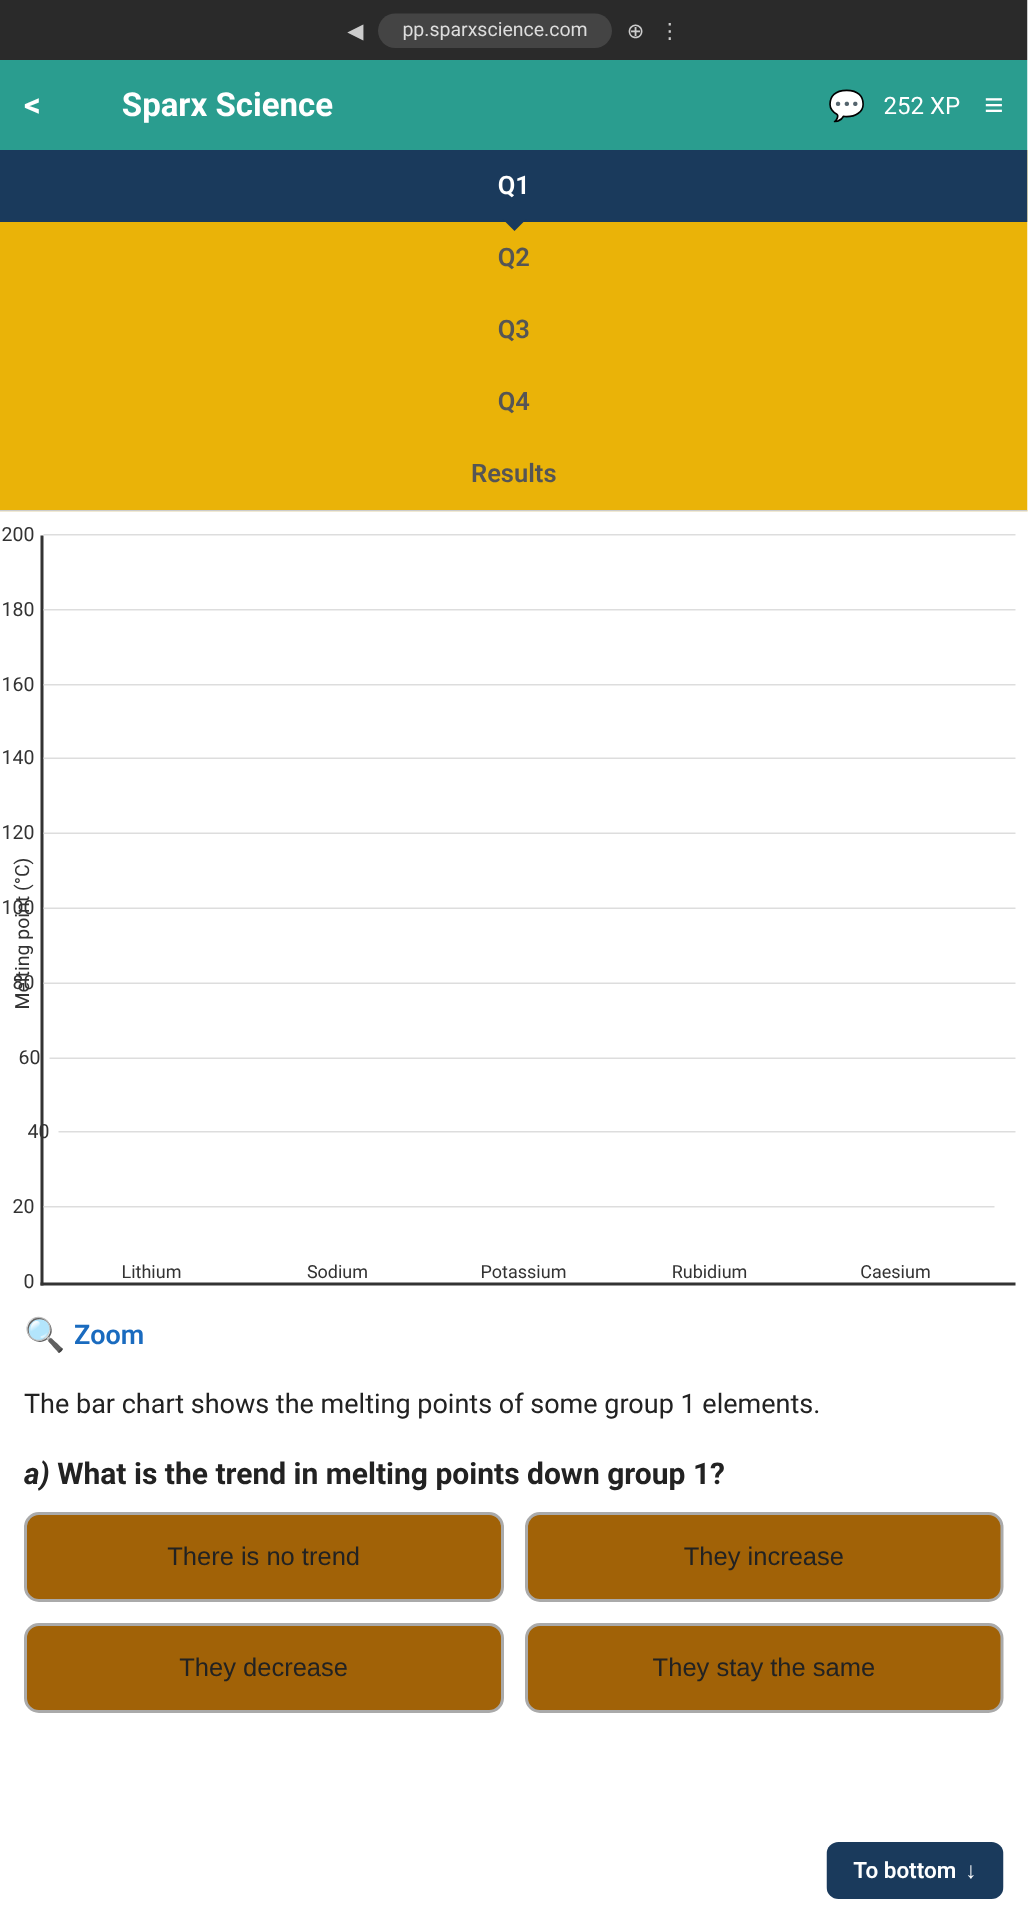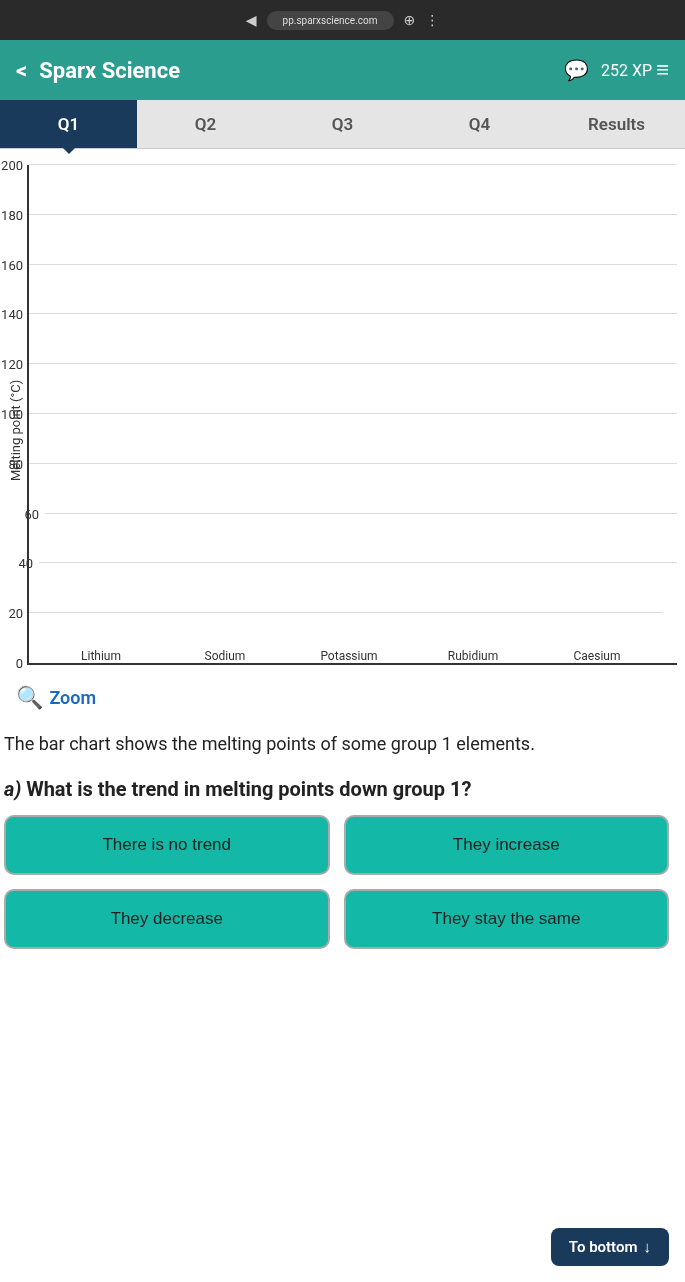--- a/index.html
+++ b/index.html
@@ -26,7 +26,7 @@
       background: #444;
       border-radius: 12px;
       padding: 4px 16px;
-      font-size: 10px;
+      font-size: 13px;
       color: #ddd;
     }
 

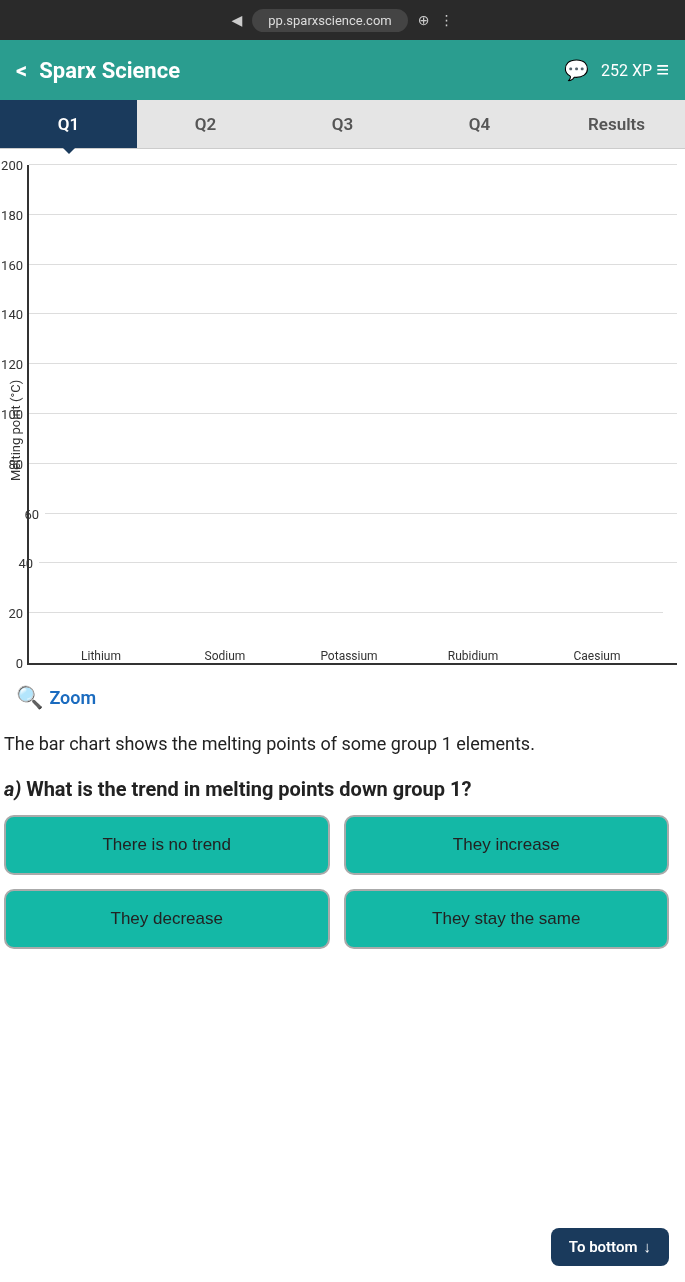--- a/index.html
+++ b/index.html
@@ -50,6 +50,7 @@
       font-weight: bold;
       flex: 1;
       color: white;
+      margin-left: 42px;
     }
     .header-xp {
       font-size: 16px;

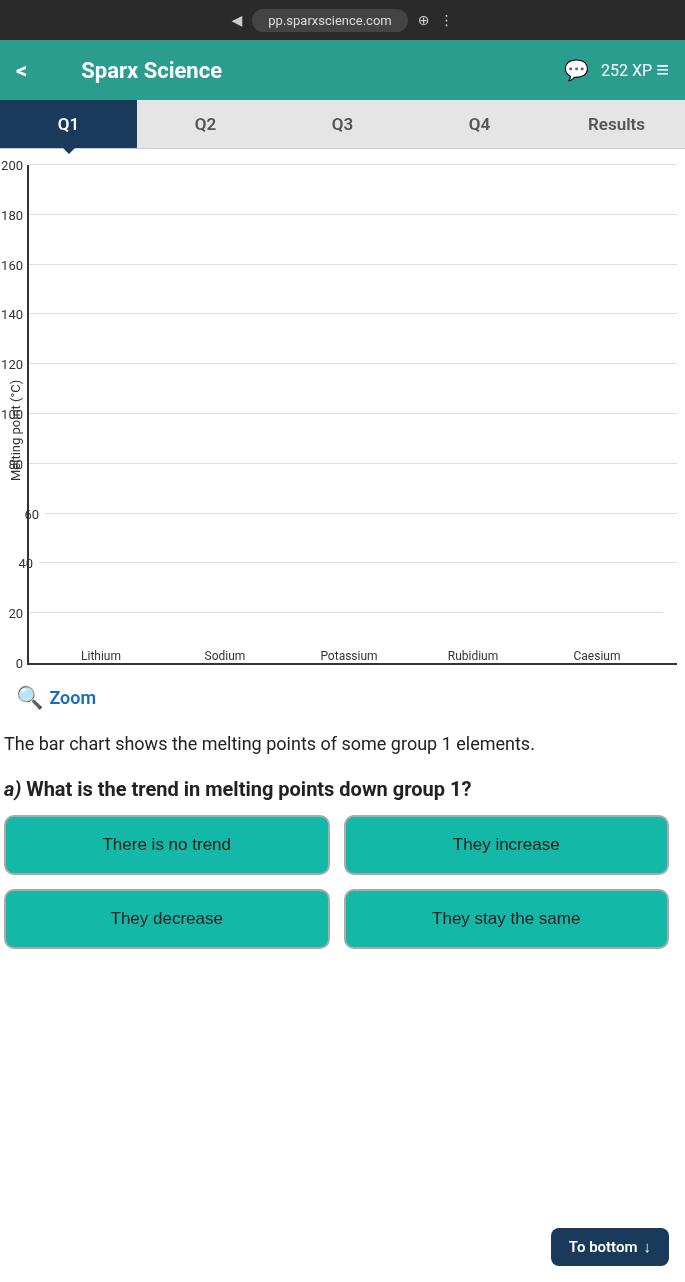--- a/index.html
+++ b/index.html
@@ -54,7 +54,7 @@
     }
     .header-xp {
       font-size: 16px;
-      margin-right: 4px;
+      margin-right: 16px;
       color: white;
     }
     .header-menu {

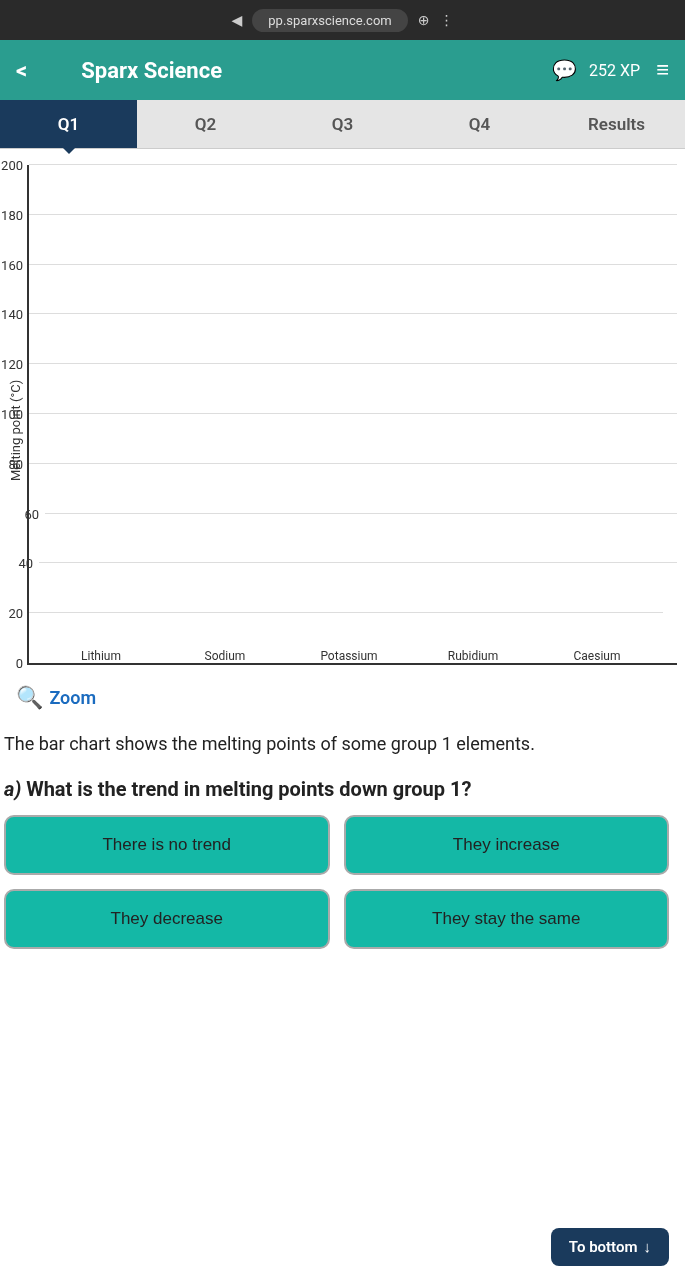--- a/index.html
+++ b/index.html
@@ -70,8 +70,9 @@
     
     .tabs {
       display: flex;
-      background: #e5e5e5;
+      background: #eab308;
       border-bottom: 1px solid #ccc;
+      flex-direction: column;
     }
     .tab {
       padding: 14px 0;

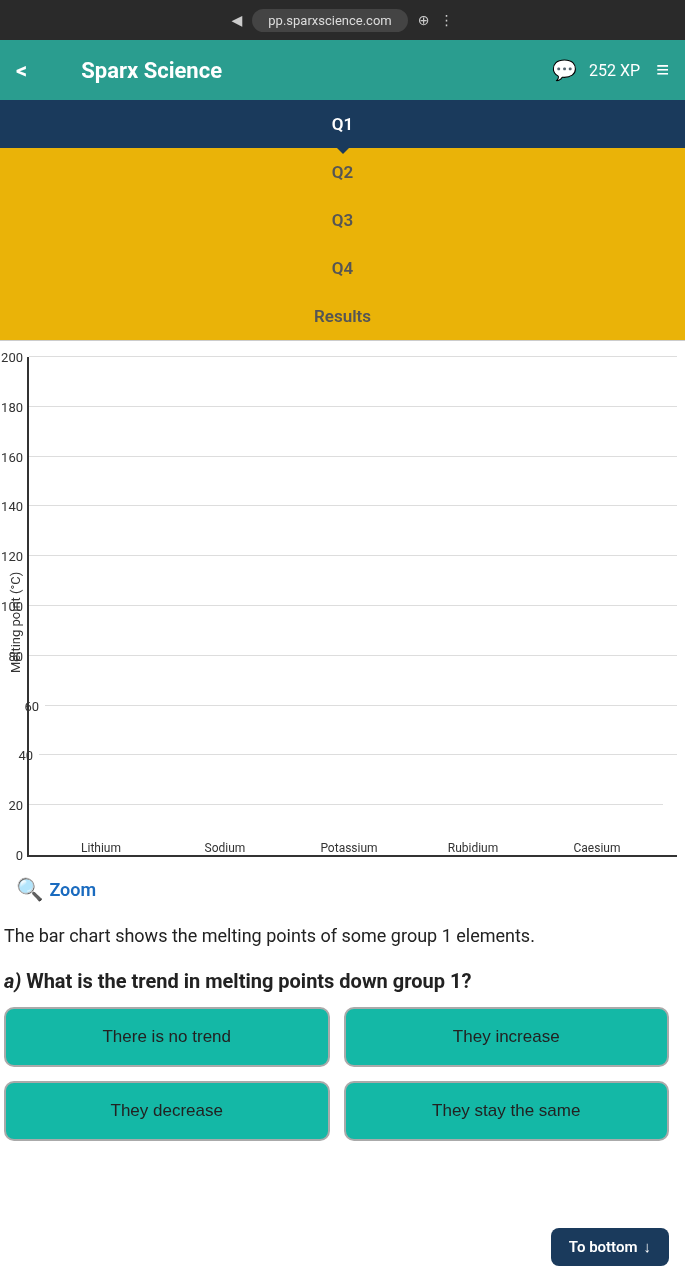--- a/index.html
+++ b/index.html
@@ -328,7 +328,7 @@
             <div class="y-line" style="bottom: 40%; position: absolute; left: 0px; right: 0px; border-top: 1px solid rgb(221, 221, 221);">
               <span class="y-line-label" style="position: absolute; left: -46px; font-size: 13px; color: rgb(51, 51, 51); width: 40px; text-align: right; transform: translateY(50%); bottom: 0px;">80</span>
             </div>
-            <div class="y-line" style="bottom: 30%; position: absolute; left: 16px; right: 0px; border-top: 1px solid rgb(221, 221, 221);">
+            <div class="y-line" style="bottom: 30%; position: absolute; left: 4px; right: 0px; border-top: 1px solid rgb(221, 221, 221);">
               <span class="y-line-label" style="position: absolute; left: -46px; font-size: 13px; color: rgb(51, 51, 51); width: 40px; text-align: right; transform: translateY(50%); bottom: 0px;">60</span>
             </div>
             <div class="y-line" style="bottom: 20%; position: absolute; left: 10px; right: 0px; border-top: 1px solid rgb(221, 221, 221);">

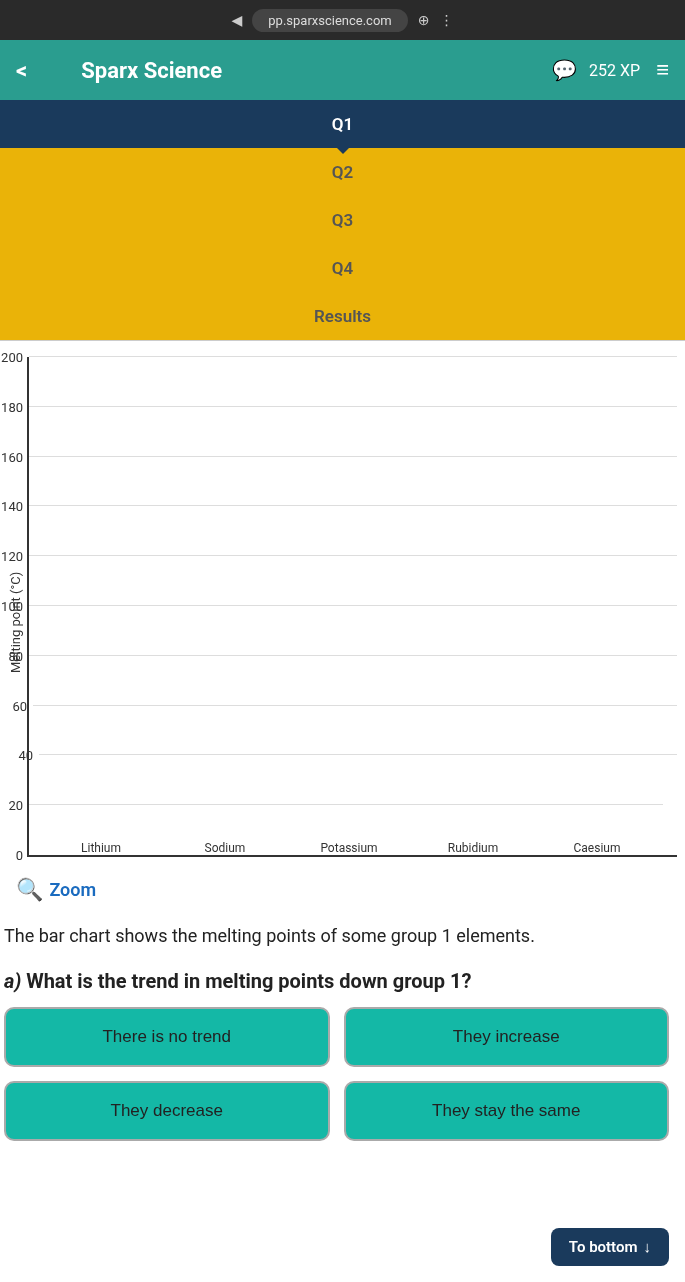--- a/index.html
+++ b/index.html
@@ -208,7 +208,7 @@
 
     
     .question-content {
-      padding: 8px 16px 16px 4px;
+      padding: 8px 16px 16px 16px;
     }
     .description {
       font-size: 18px;

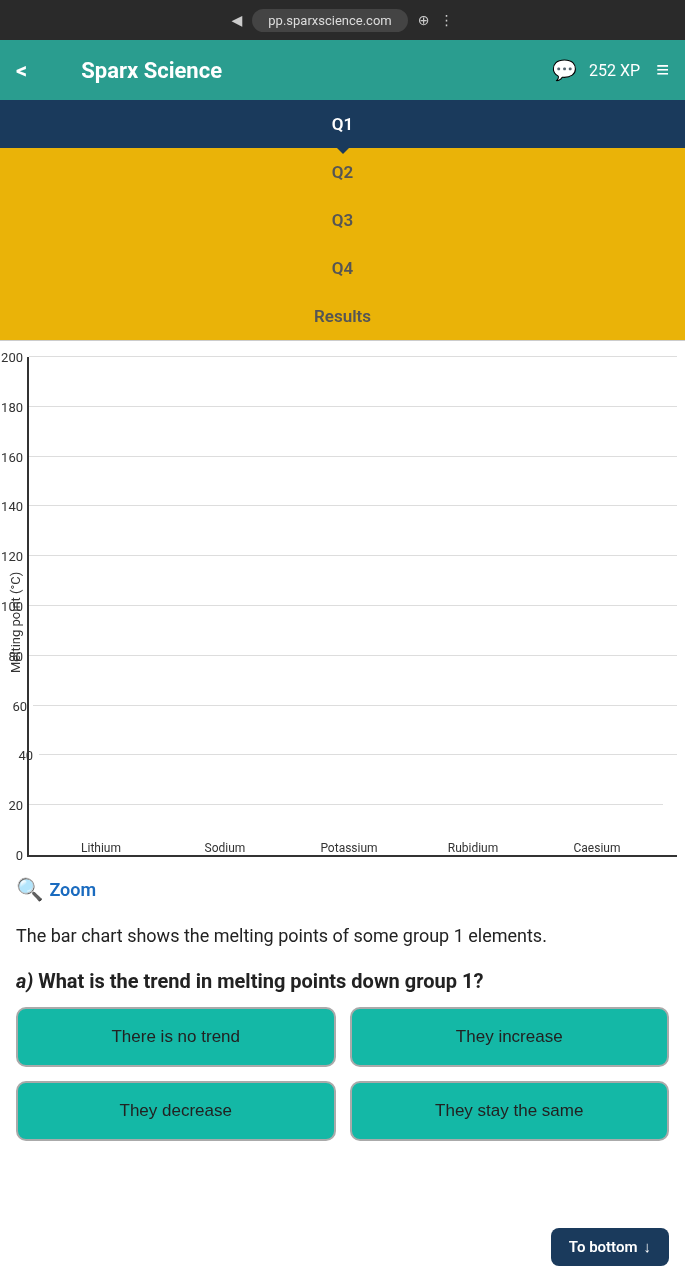--- a/index.html
+++ b/index.html
@@ -240,7 +240,7 @@
       padding: 18px 10px;
       font-size: 17px;
       color: #222;
-      background: #14b8a6;
+      background: #a16207;
       text-align: center;
       cursor: pointer;
     }

